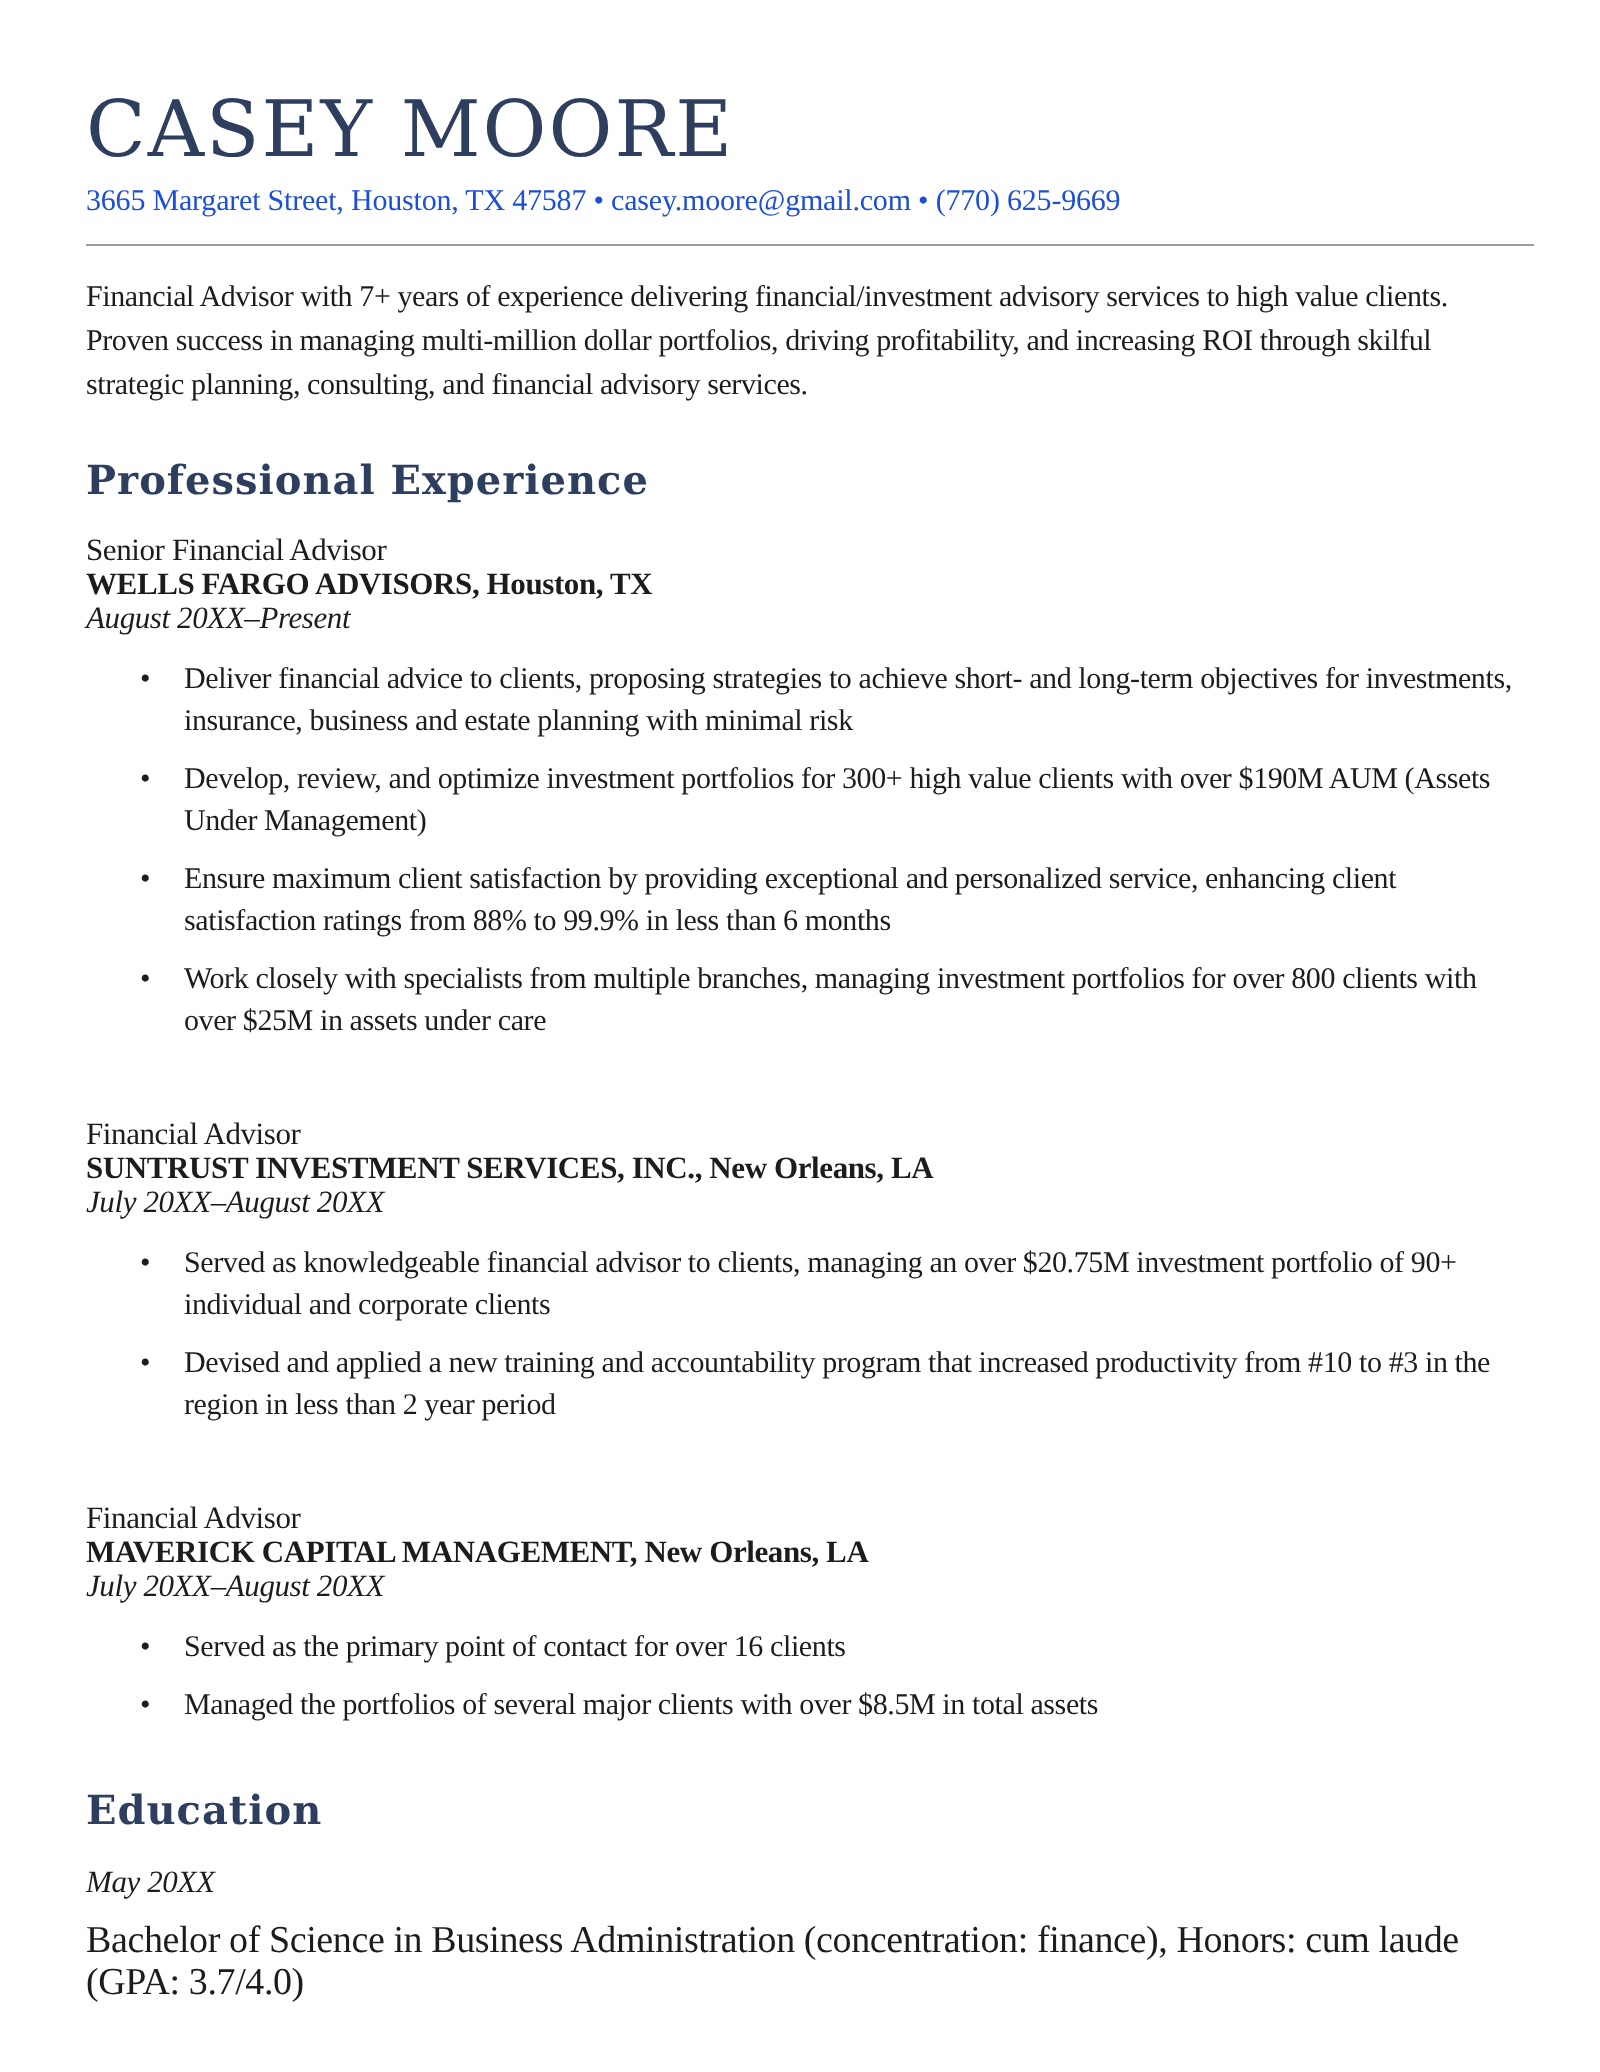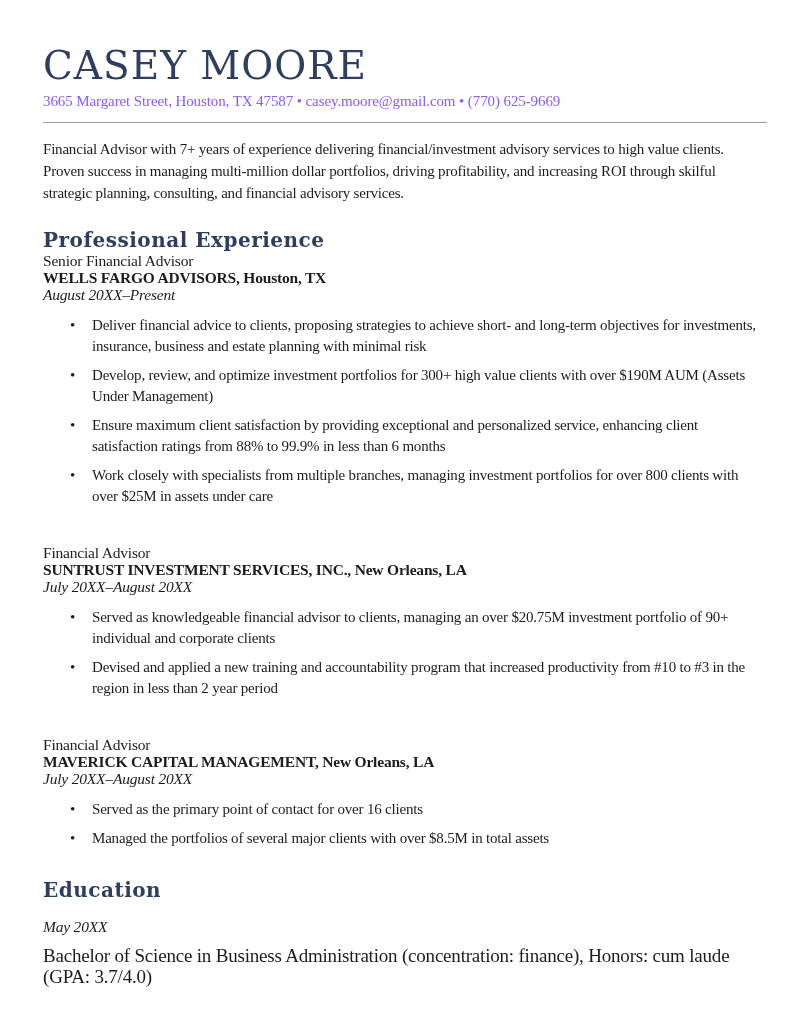--- a/index.html
+++ b/index.html
@@ -28,7 +28,7 @@
     margin-top: 8px;
     font-size: 15px;
     letter-spacing: -0.1px;
-    color: #8b5cf6;
+    color: #1d4ed8;
   }
   .rule {
     margin-top: 12px;

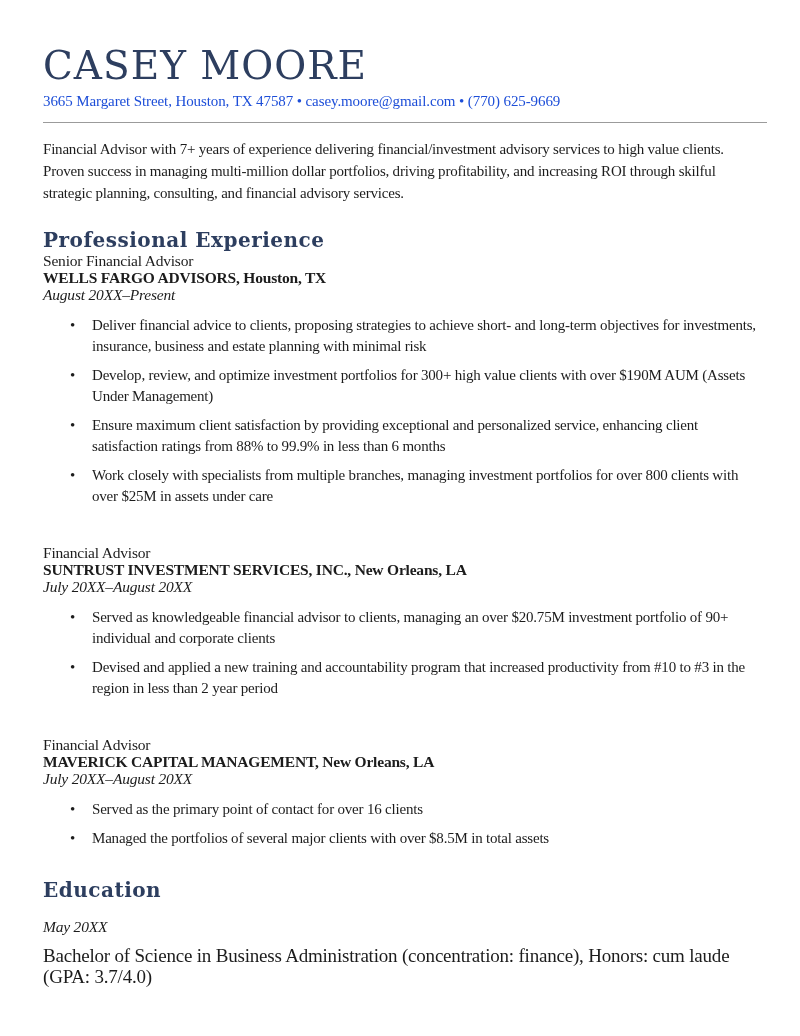--- a/index.html
+++ b/index.html
@@ -52,7 +52,7 @@
   }
   .h2-experience { margin-top: 25px; }
   .h2-education  { margin-top: 30px; }
-  .job { }
+  .job { margin-top: 15px; }
   .job-2, .job-3 { margin-top: 37px; }
   .role, .company, .dates {
     font-size: 15.5px;

